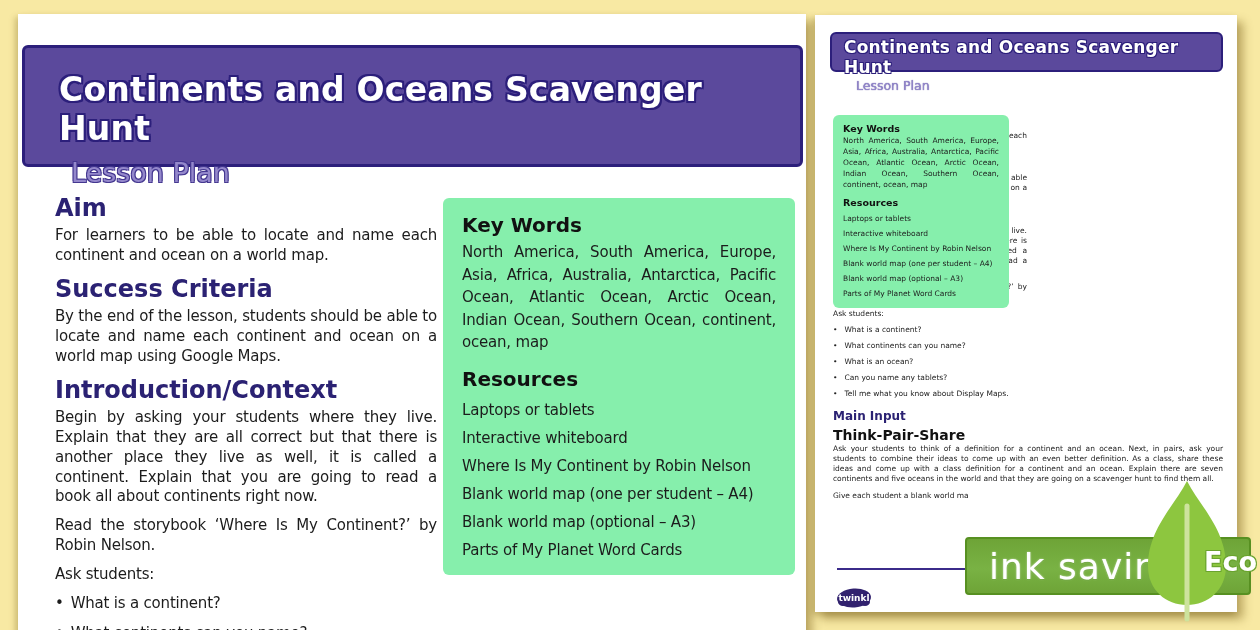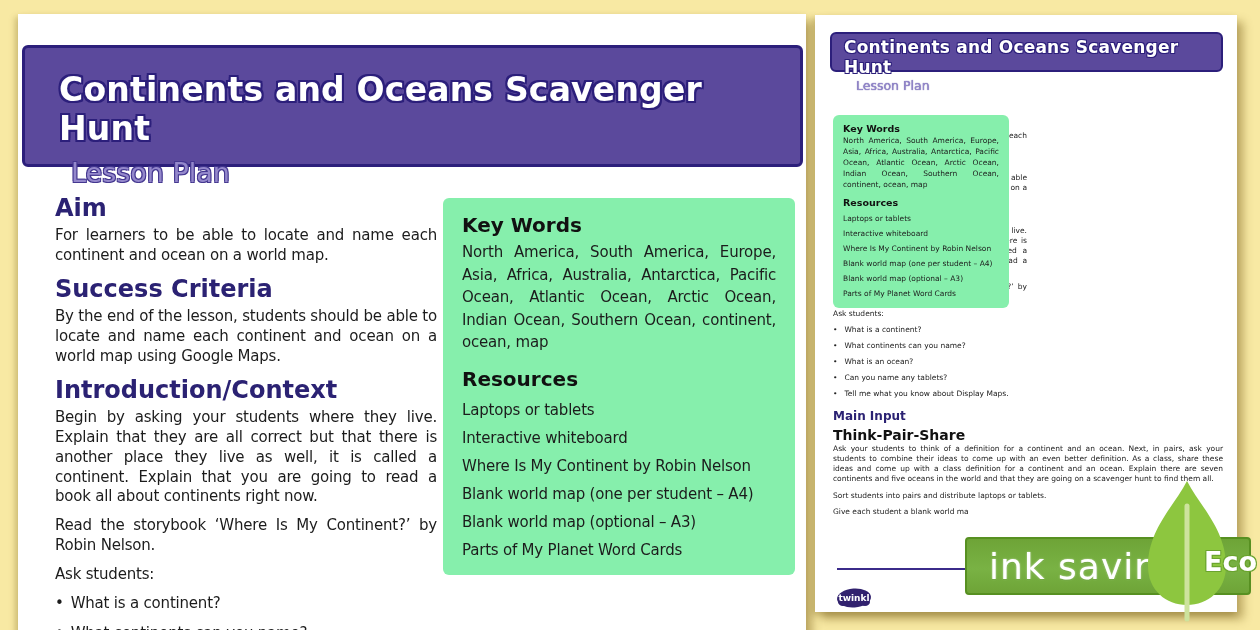--- a/index.html
+++ b/index.html
@@ -176,7 +176,6 @@
     <h3>Main Input</h3>
     <h4>Think-Pair-Share</h4>
     <p class="r-body">Ask your students to think of a definition for a continent and an ocean. Next, in pairs, ask your students to combine their ideas to come up with an even better definition. As a class, share these ideas and come up with a class definition for a continent and an ocean. Explain there are seven continents and five oceans in the world and that they are going on a scavenger hunt to find them all.</p>
-    <p class="r-body noj">Sort students into pairs and distribute laptops or tablets.</p>
     <p class="r-body noj">Give each student a blank world ma</p>
   </div>
 

